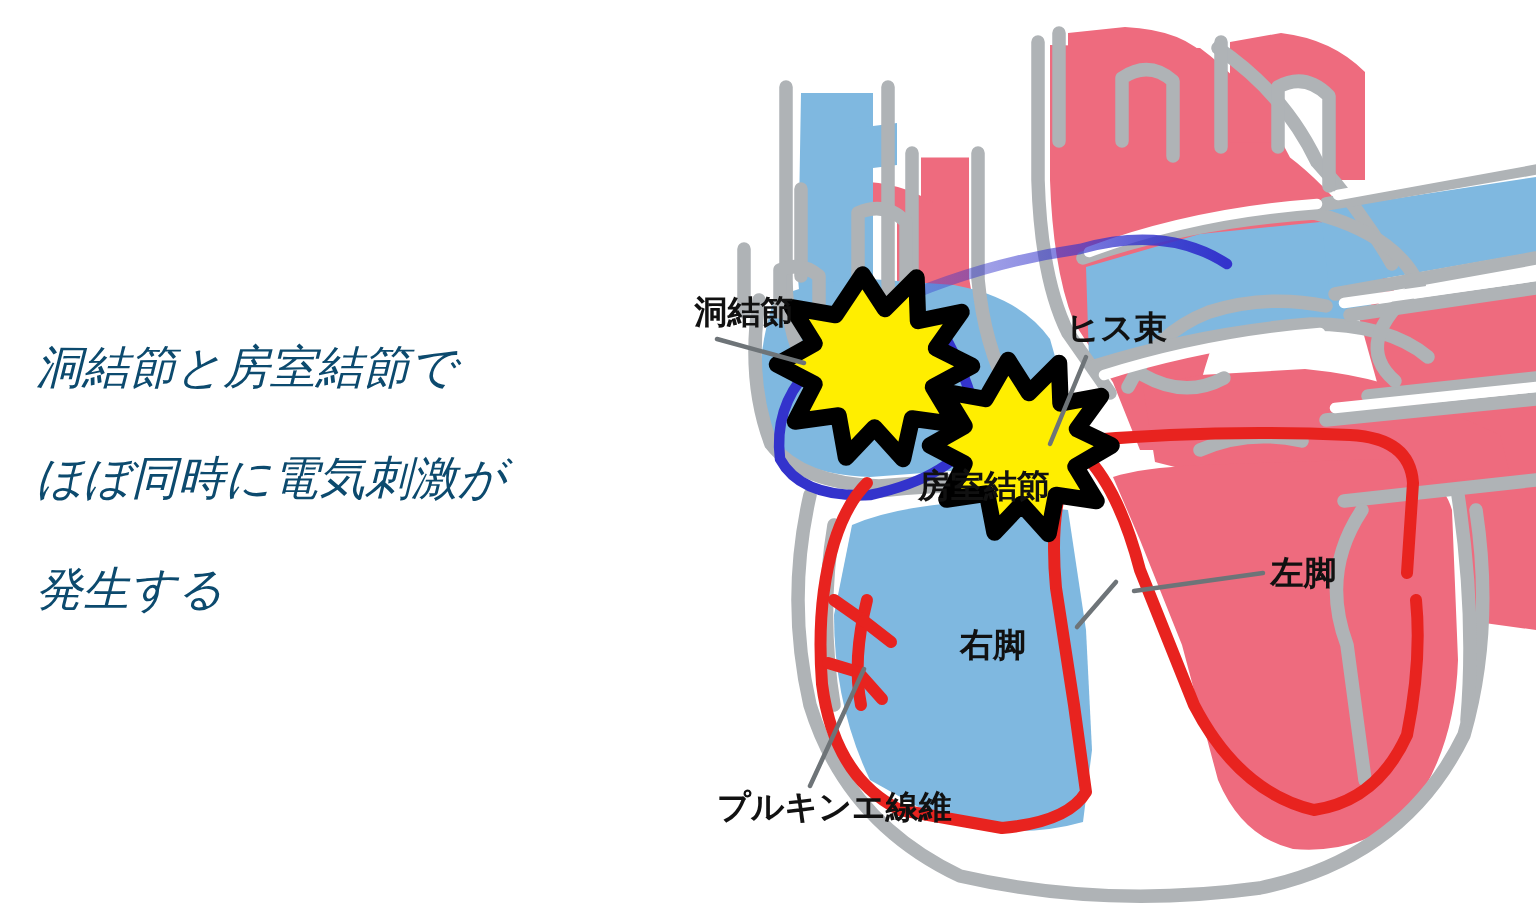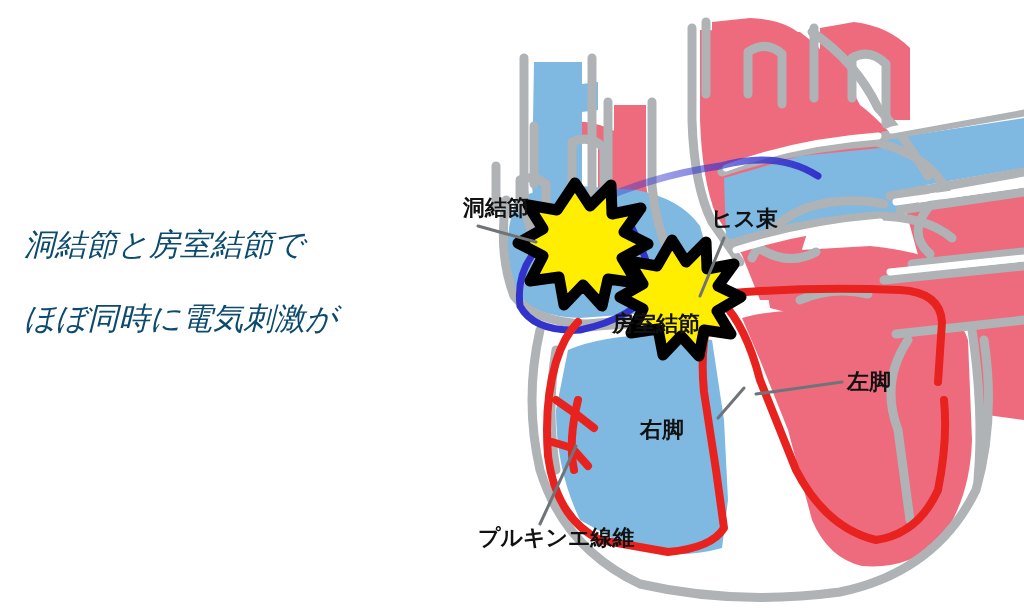--- a/index.html
+++ b/index.html
@@ -66,6 +66,7 @@
   <div id="caption">
     <div class="cap-line">洞結節と房室結節で</div>
     <div class="cap-line">ほぼ同時に電気刺激が</div>
+    <div class="cap-line">発生する</div>
   </div>
 
   <div id="diagram">

